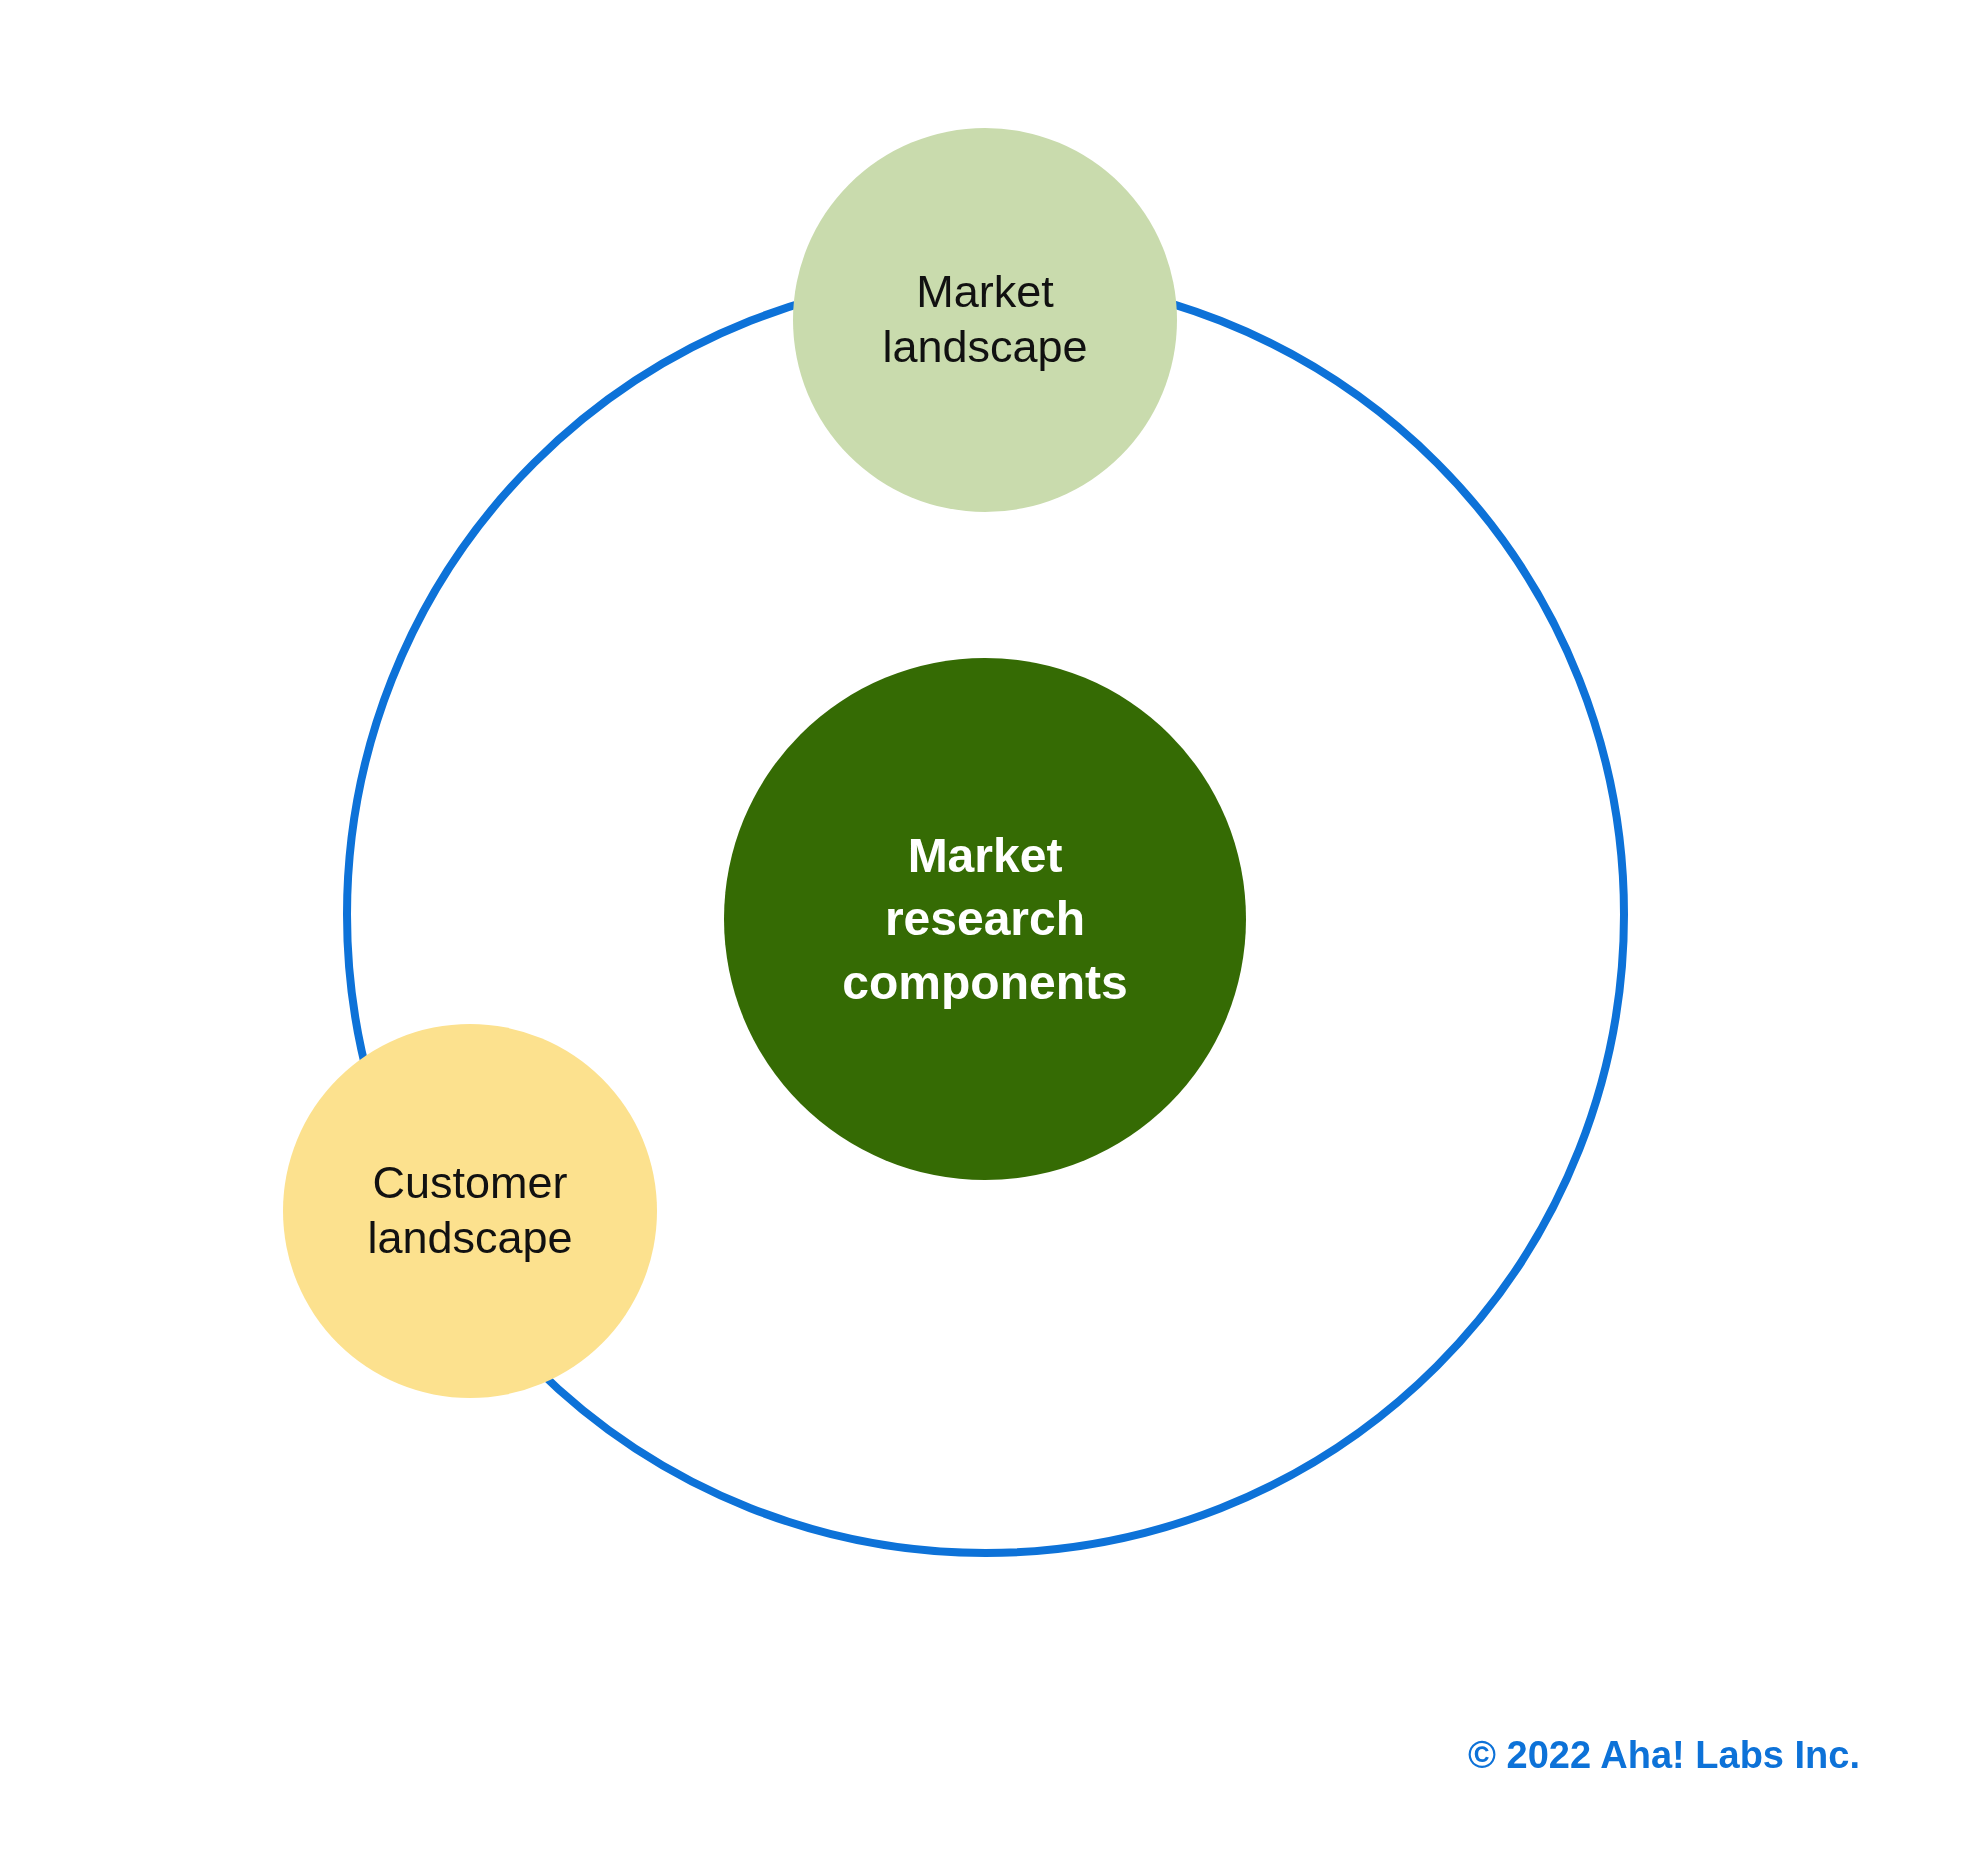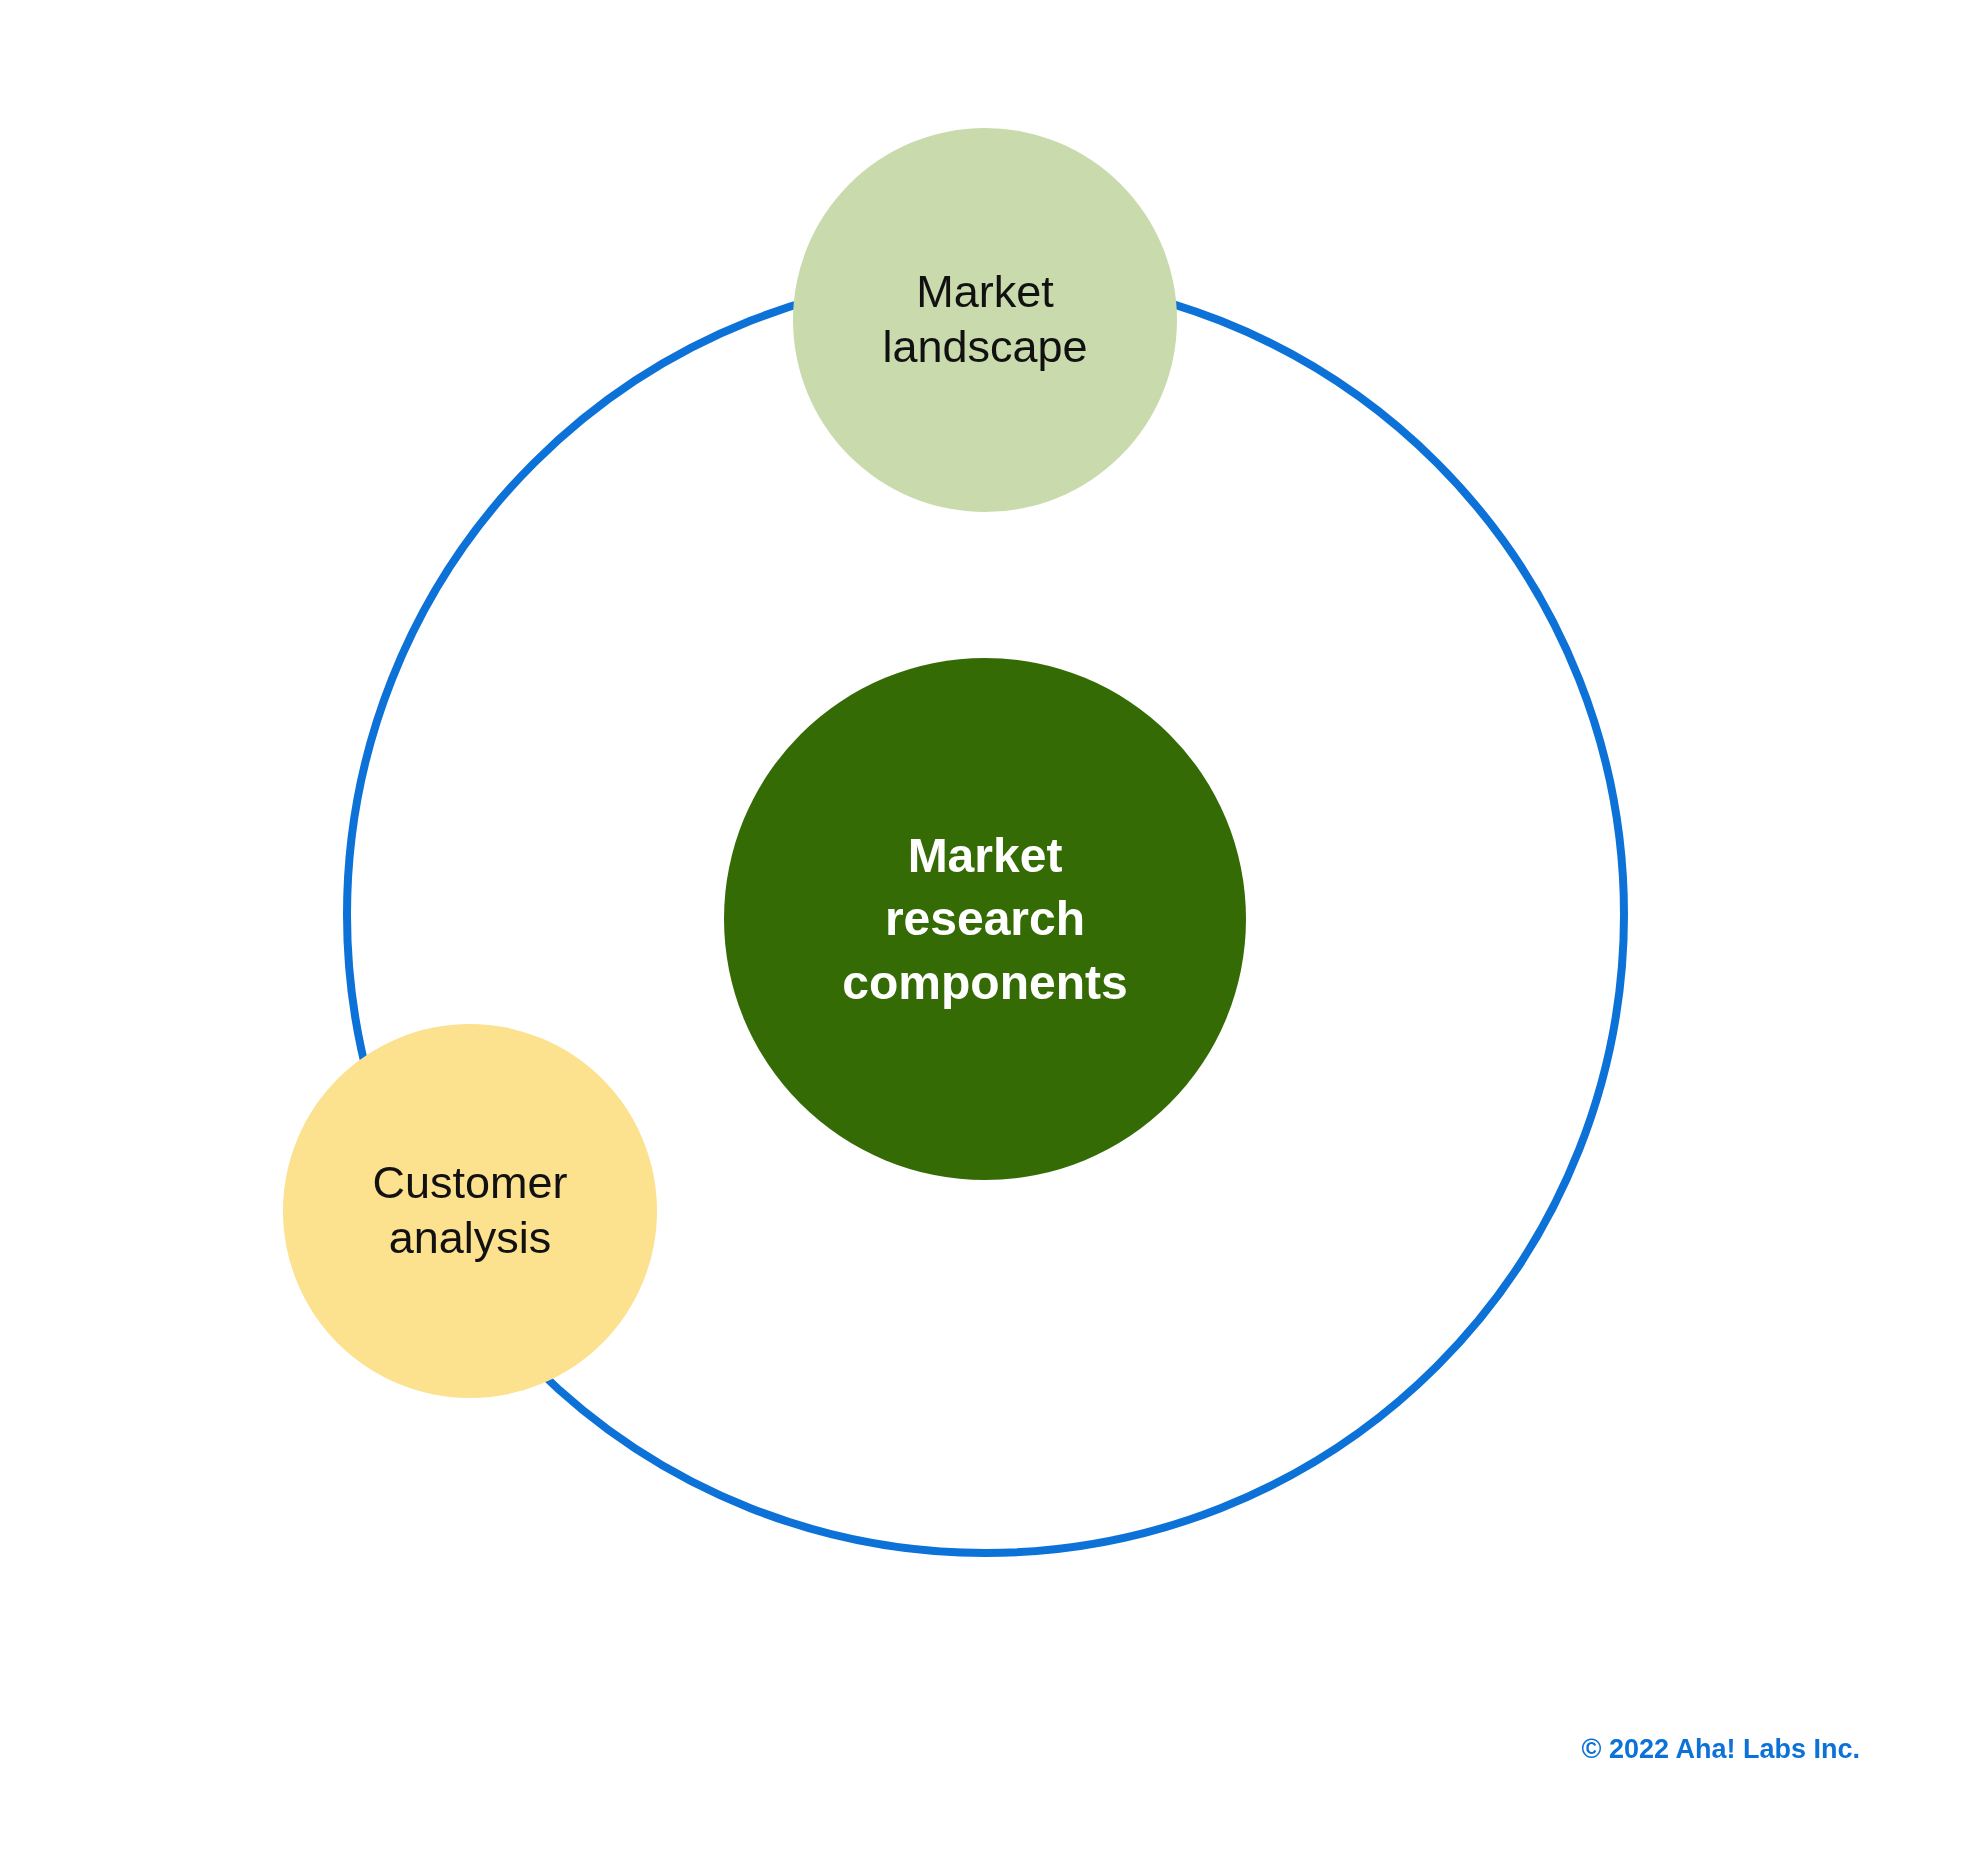--- a/index.html
+++ b/index.html
@@ -107,7 +107,7 @@
 
   <div class="node node-left">
     <div class="node-label">Customer
-analysis</div>
+landscape</div>
   </div>
 
 

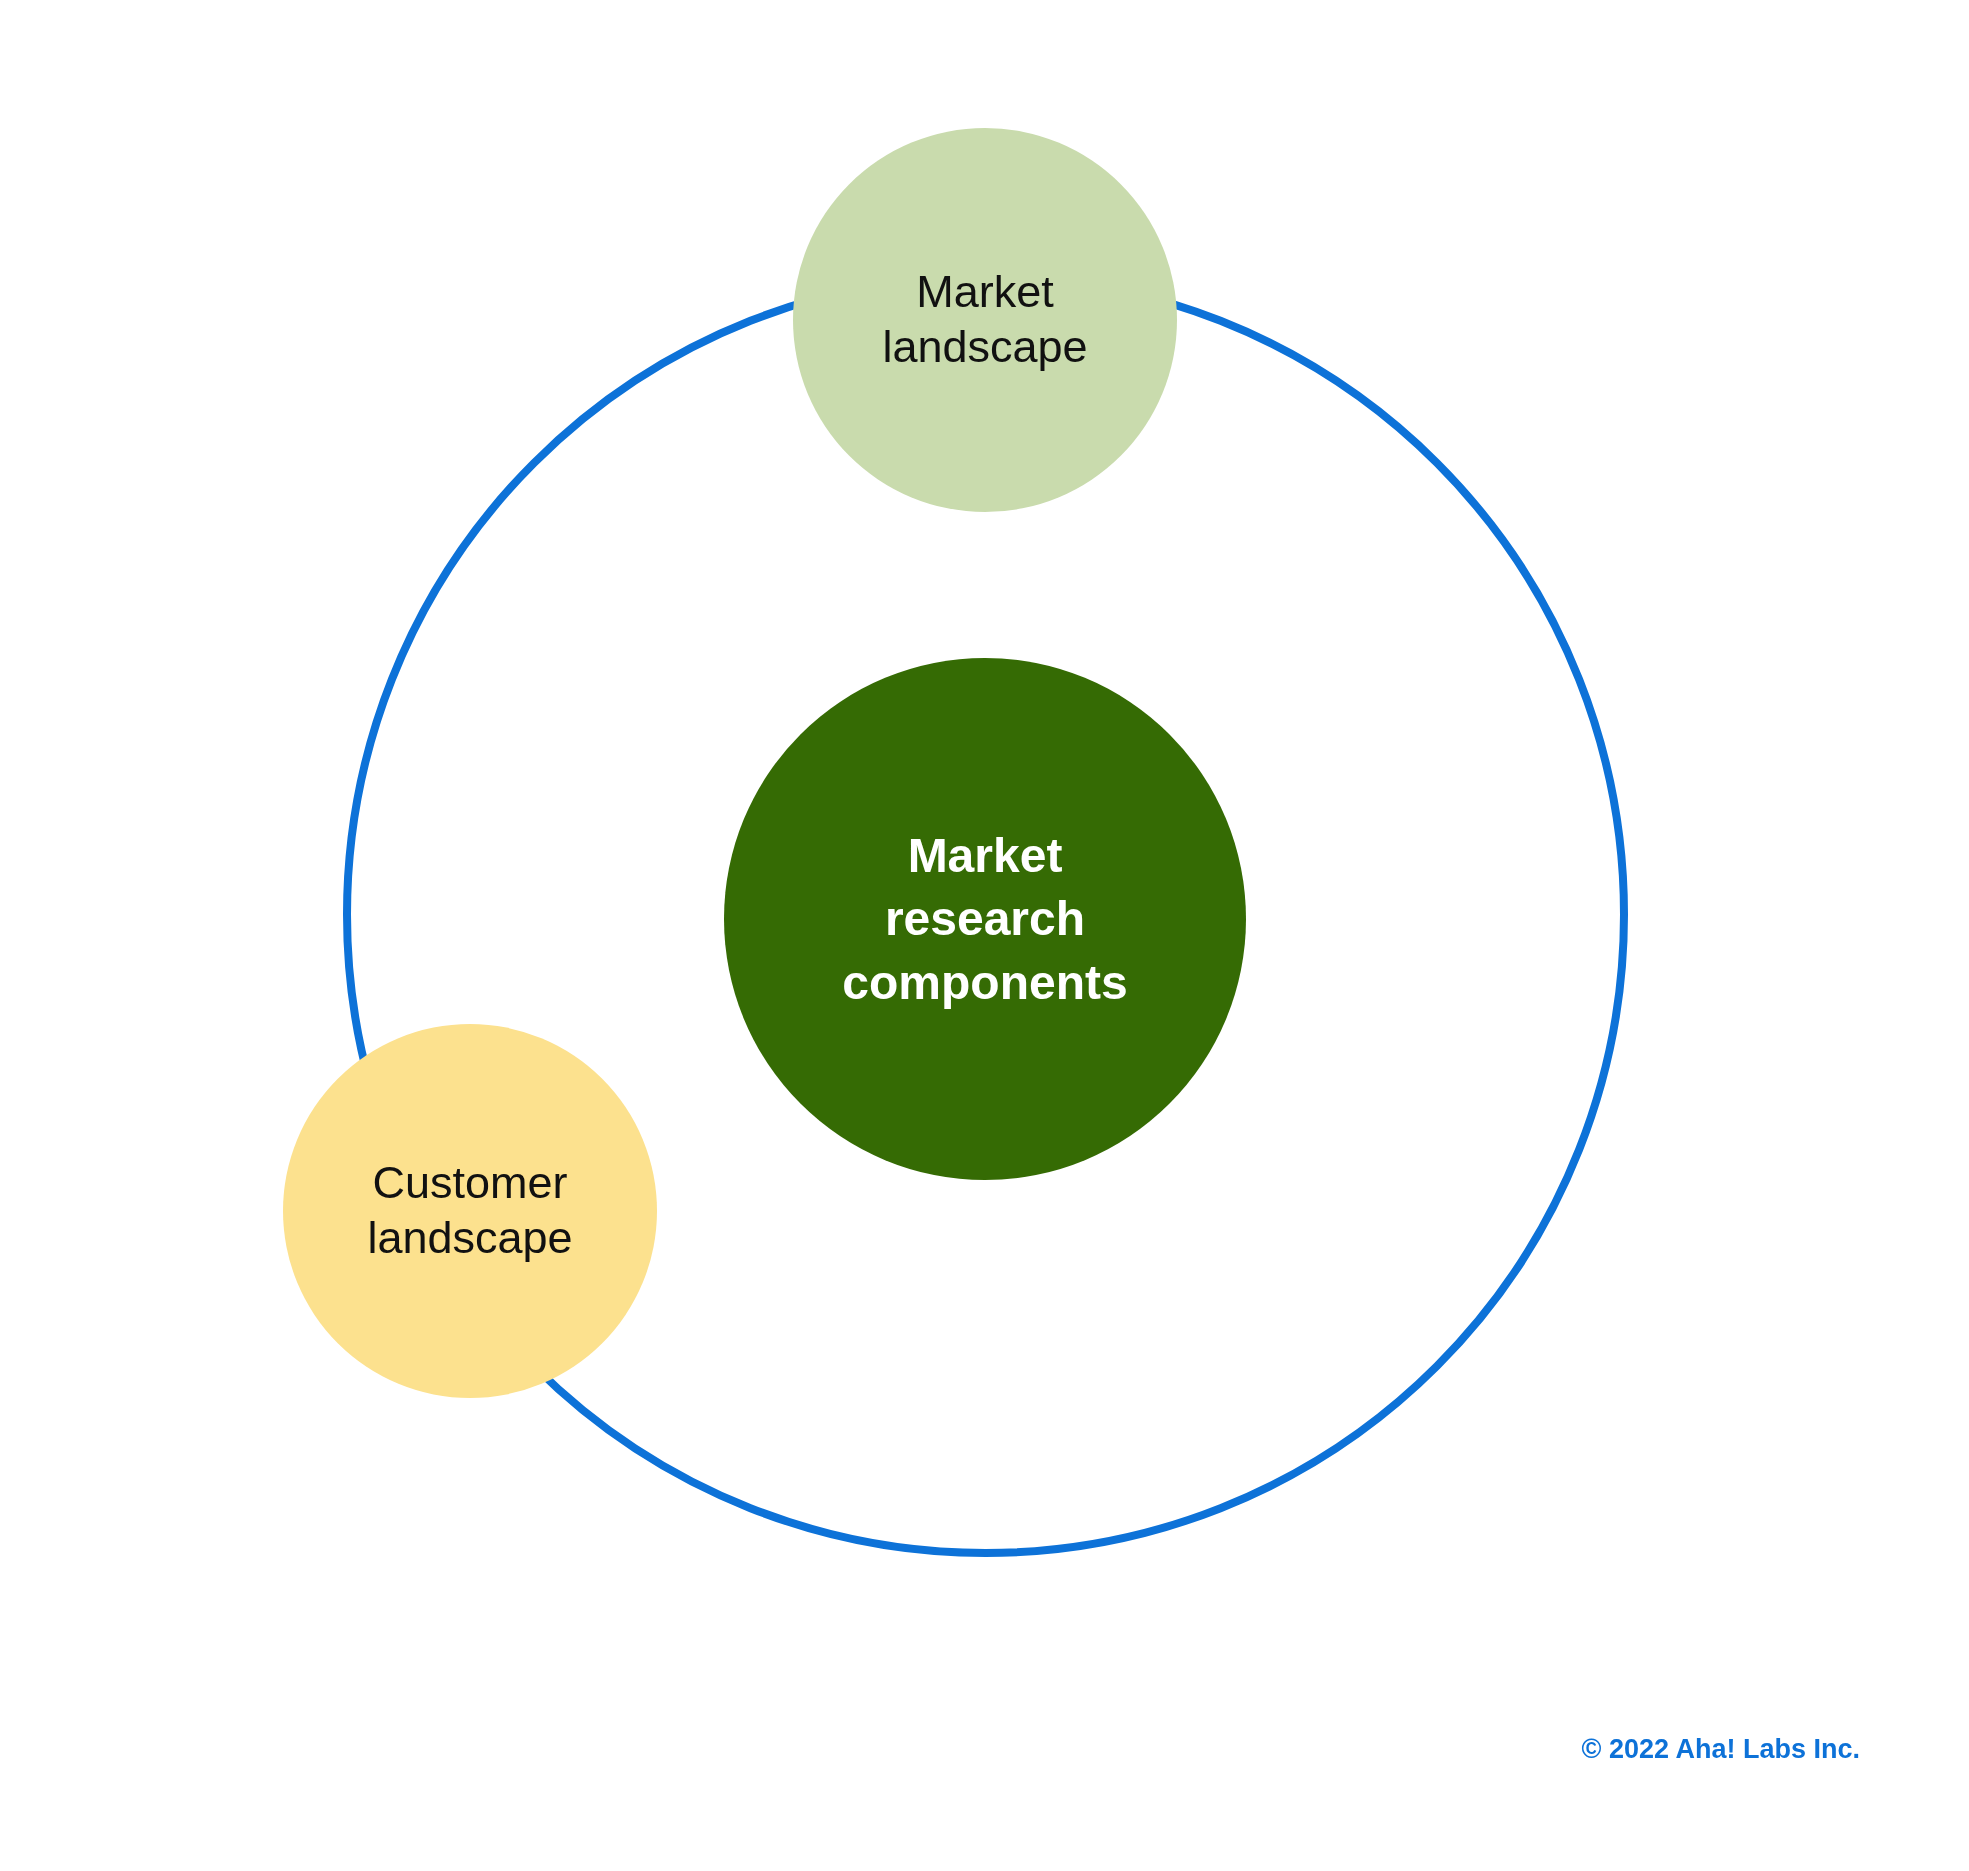--- a/index.html
+++ b/index.html
@@ -81,7 +81,7 @@
     position: absolute;
     top: 1734px;
     right: 109px;
-    font-size: 27px;
+    font-size: 38px;
     font-weight: 700;
     color: #0d72d8;
     z-index: 3;

